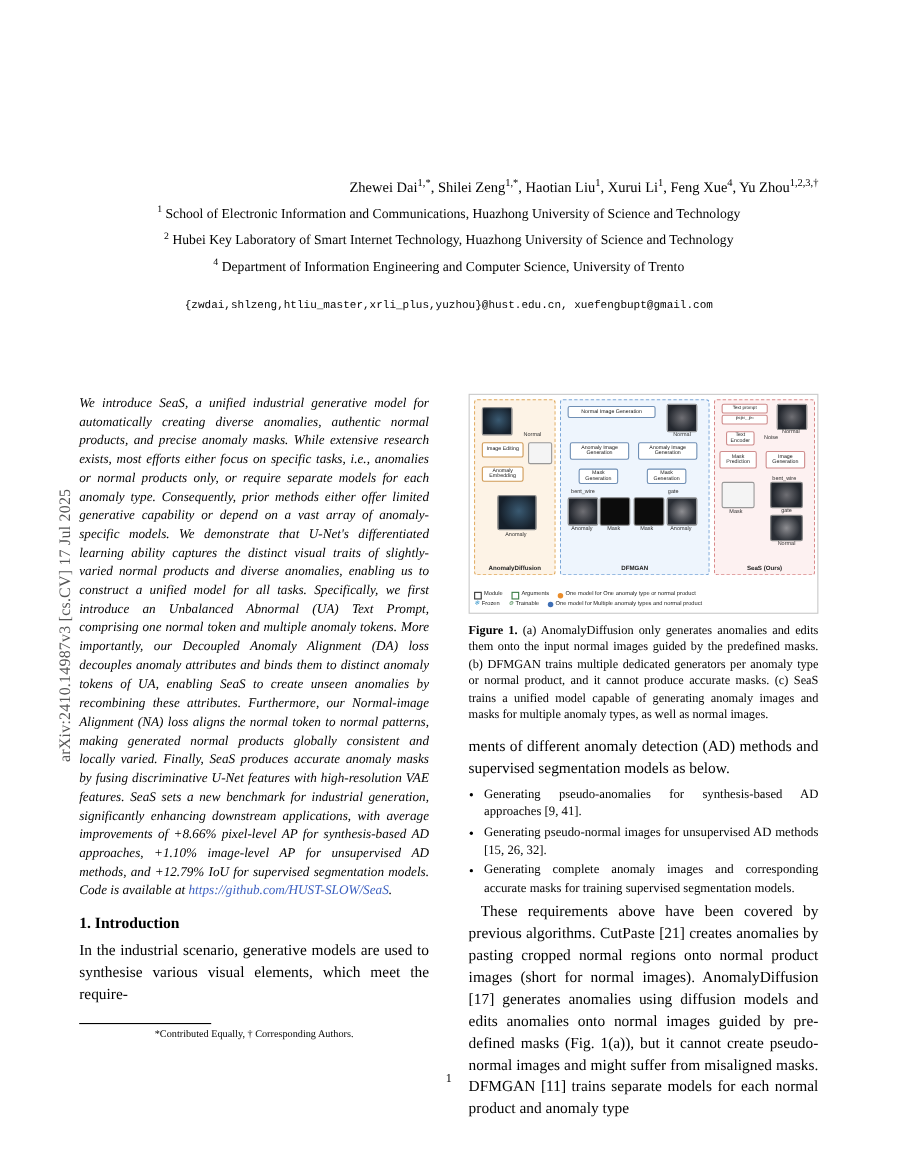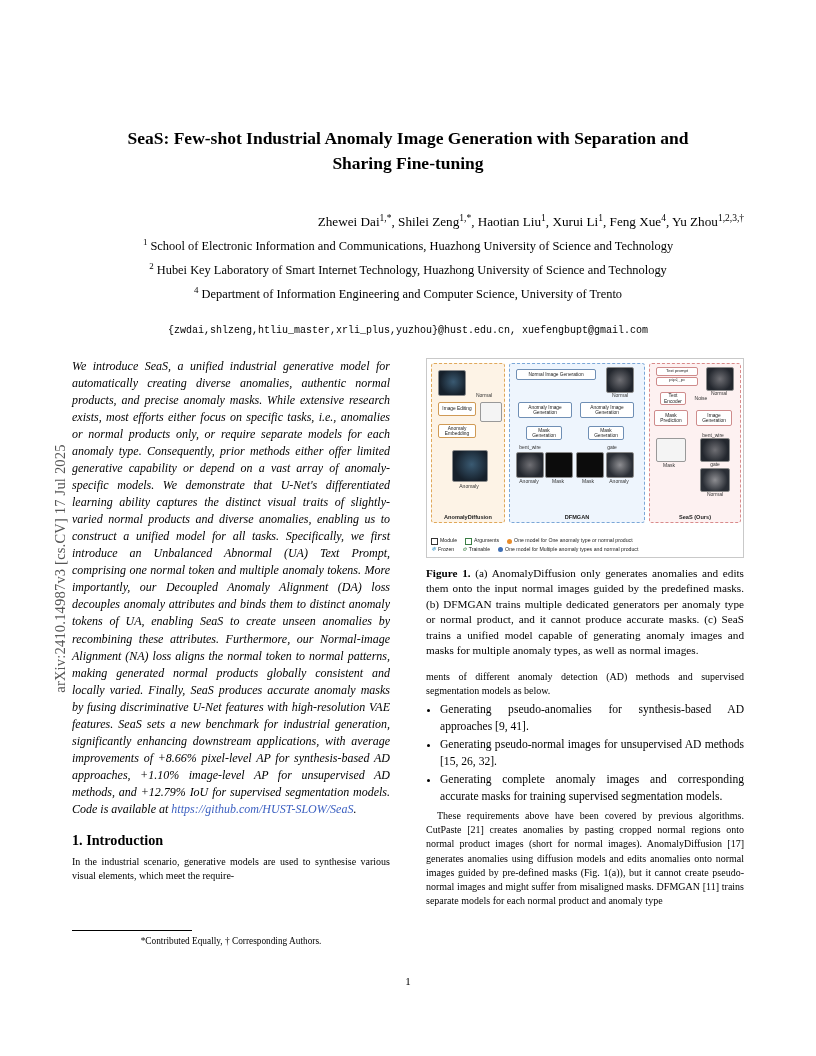--- a/index.html
+++ b/index.html
@@ -278,7 +278,6 @@
   <div class="arxiv-stamp">arXiv:2410.14987v3  [cs.CV]  17 Jul 2025</div>
 
   <div class="content">
-    <div class="title">SeaS: Few-shot Industrial Anomaly Image Generation with Separation and Sharing Fine-tuning</div>
 
     <div class="authors">
       Zhewei Dai<sup>1,*</sup>, Shilei Zeng<sup>1,*</sup>, Haotian Liu<sup>1</sup>, Xurui Li<sup>1</sup>, Feng Xue<sup>4</sup>, Yu Zhou<sup>1,2,3,†</sup>

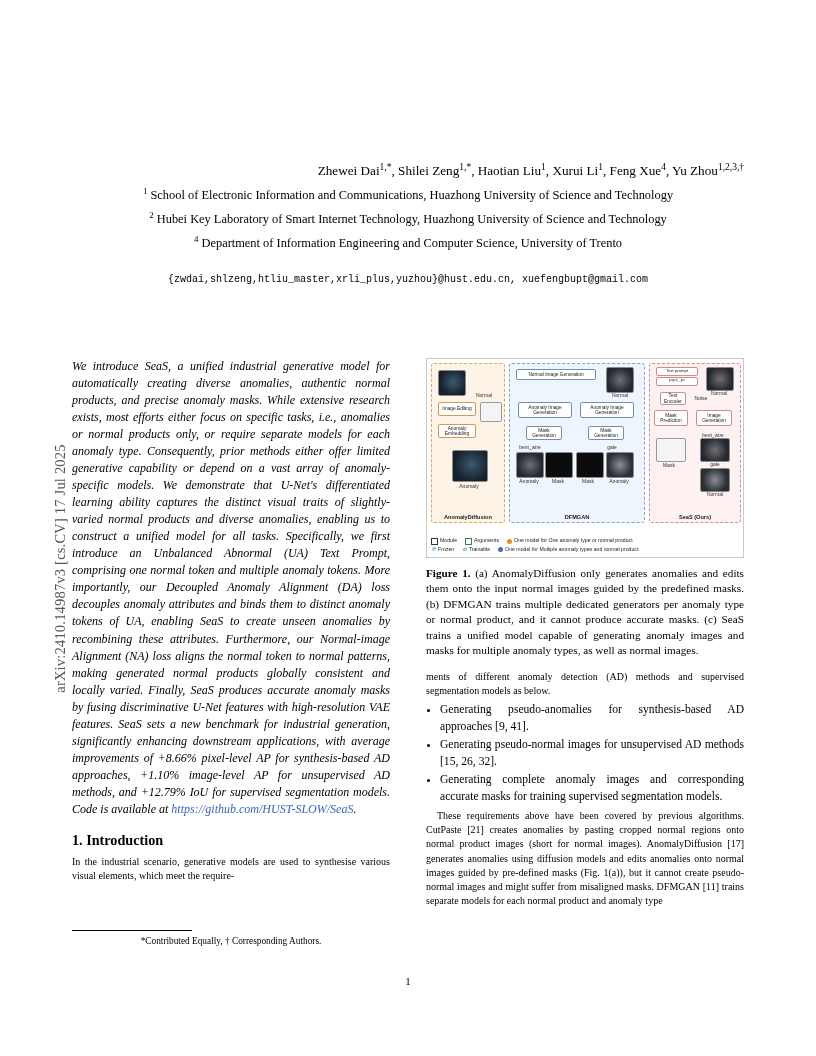--- a/index.html
+++ b/index.html
@@ -114,7 +114,7 @@
     text-decoration: none;
   }
   .body-text {
-    font-size: 10px;
+    font-size: 14px;
     line-height: 1.42;
     text-align: justify;
     margin: 0;

